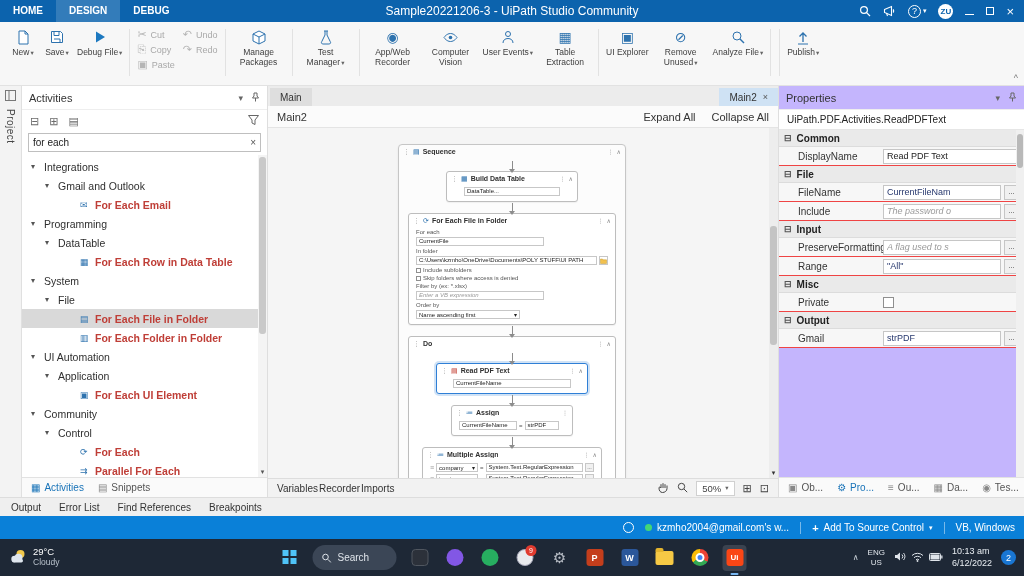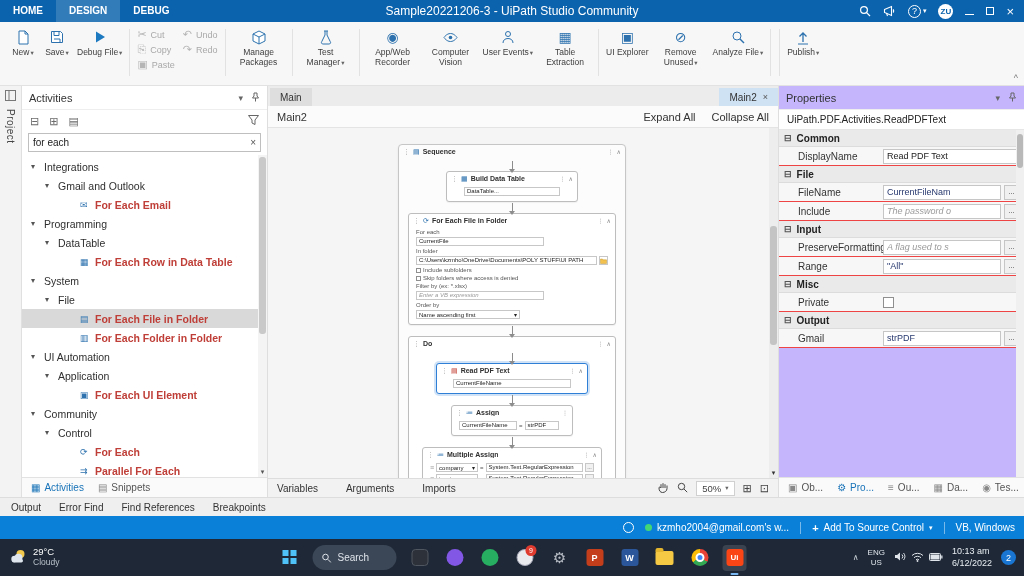--- a/index.html
+++ b/index.html
@@ -105,7 +105,7 @@
   .clink{margin-left:16px;color:#333;}
   .cbody{flex:1;position:relative;overflow:hidden;background:#f5f5f5;}
   .cbot{height:19px;background:#f2f2f2;border-top:1px solid #ddd;display:flex;align-items:center;
-        padding:0 9px;gap:28px;font-size:10px;color:#333;flex:none;}
+        padding:0 9px;gap:1px;font-size:10px;color:#333;flex:none;}
   .cbot .sp{flex:1;}
   .zctl{display:flex;align-items:center;gap:8px;color:#444;}
   .zctl .gi{font-size:11px;color:#444;}

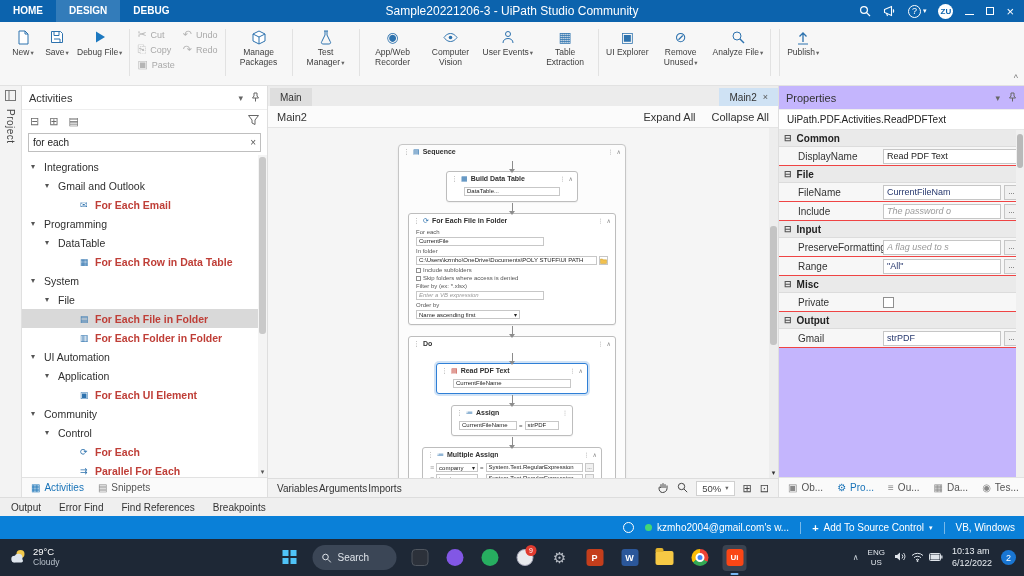--- a/index.html
+++ b/index.html
@@ -707,7 +707,7 @@
     </div>
     <div class="cbot">
       <span>Variables</span>
-      <span>Arguments</span>
+      <span>Recorder</span>
       <span>Imports</span>
       <span class="sp"></span>
       <div class="zctl">

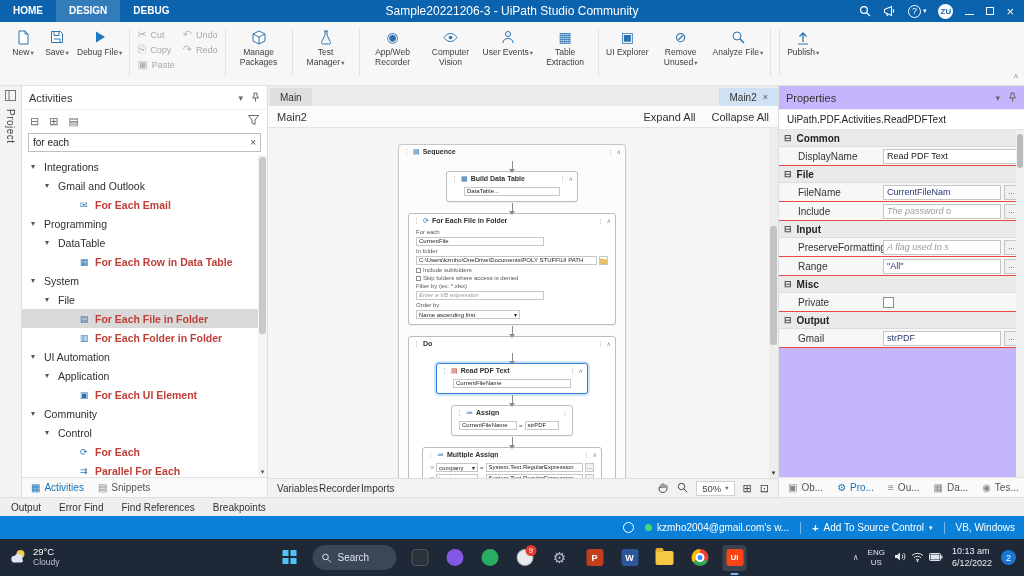--- a/index.html
+++ b/index.html
@@ -837,7 +837,7 @@
 
   <div class="statusrow">
     <span>Output</span>
-    <span>Error Find</span>
+    <span>Error List</span>
     <span>Find References</span>
     <span>Breakpoints</span>
   </div>

